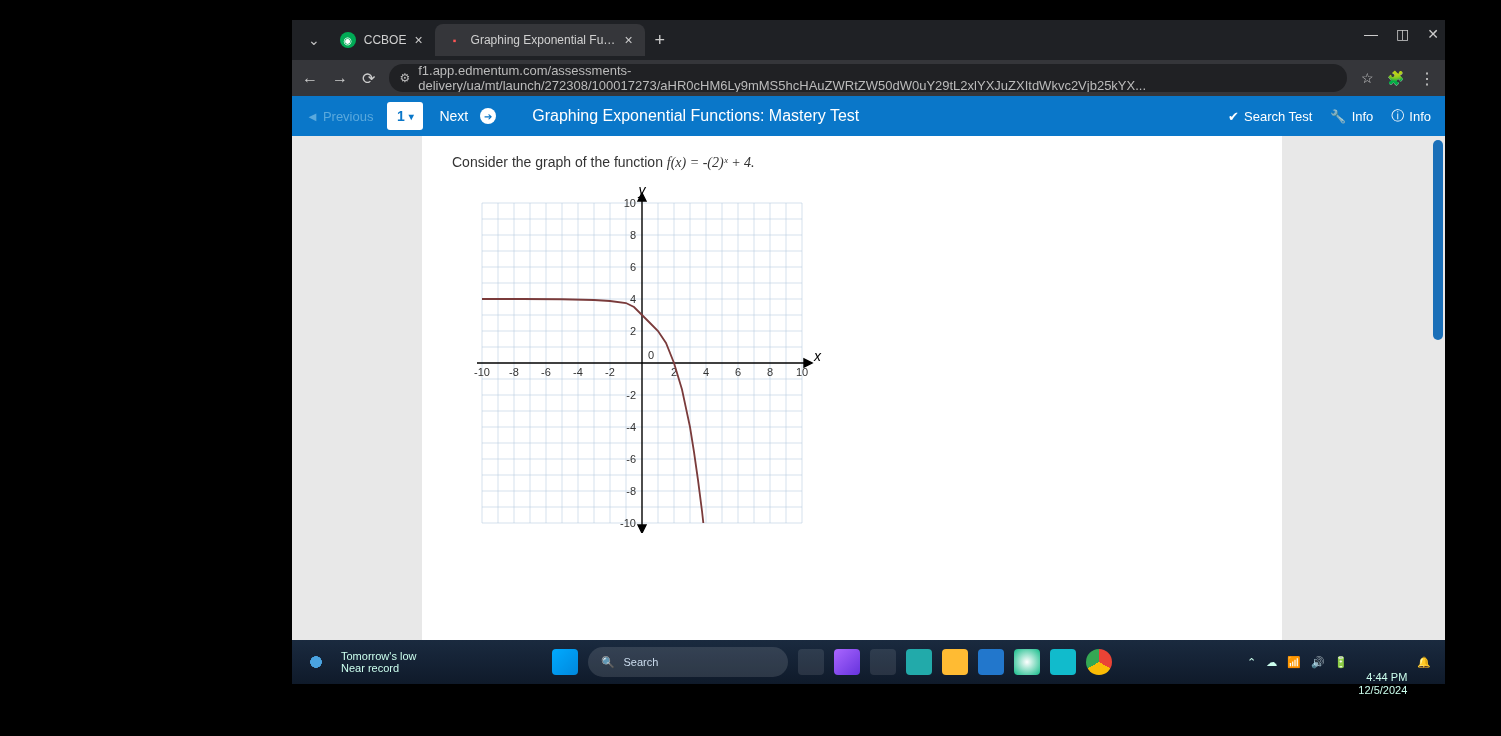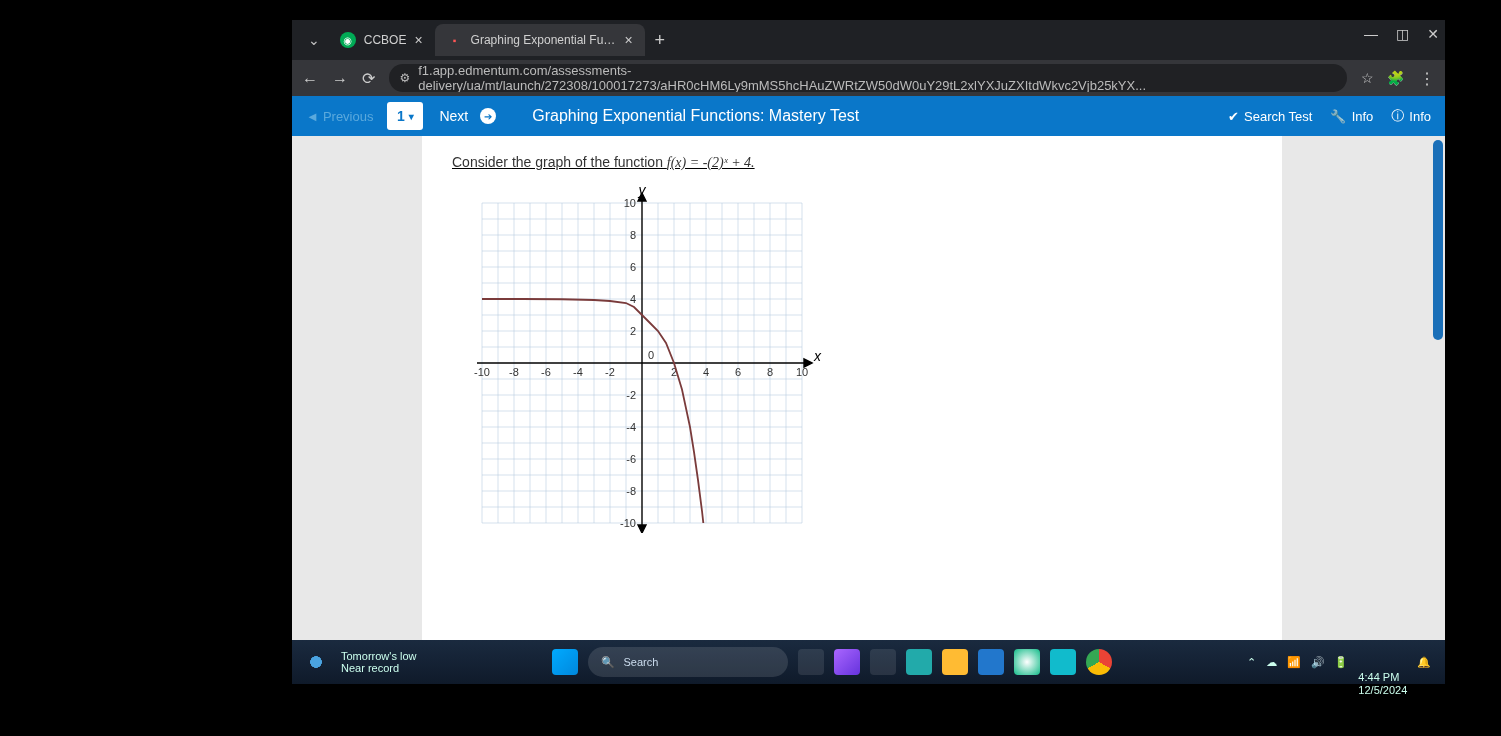--- a/index.html
+++ b/index.html
@@ -38,7 +38,7 @@
 
 
 .content { background: #e8e8e8; height: calc(100% - 40px - 36px - 40px - 20px); position: relative; display: flex; }
-.content-inner { background: #fff; margin: 0 auto; width: 860px; padding: 18px 30px; position: relative; margin-left: 130px; text-decoration: underline; }
+.content-inner { background: #fff; margin: 0 auto; width: 860px; padding: 18px 30px; position: relative; margin-left: 130px; }
 .prompt { font-size: 14px; color: #333; font-family: Arial; }
 .prompt .fn { font-family: 'Times New Roman', serif; font-style: italic; }
 .chart-wrap { margin-top: 12px; margin-left: 10px; }

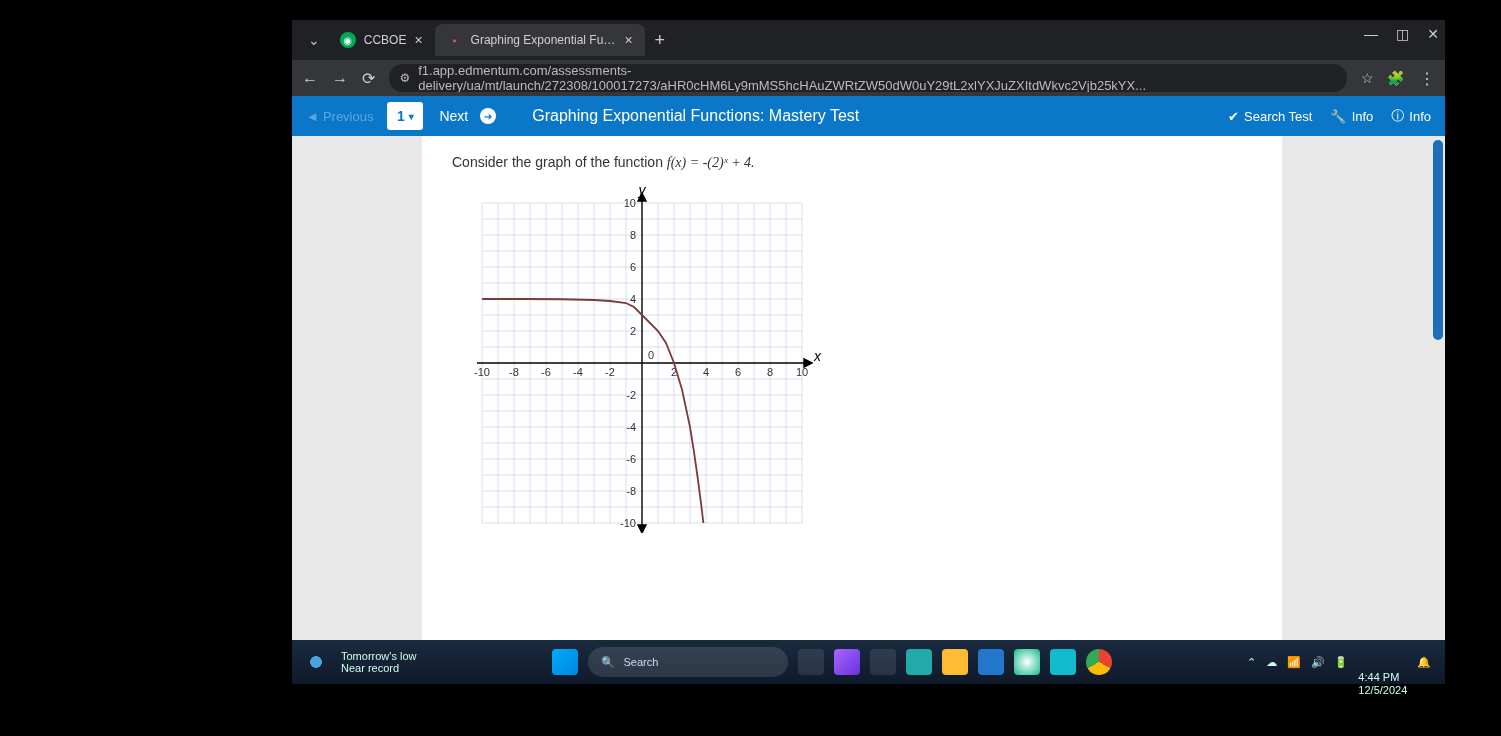--- a/index.html
+++ b/index.html
@@ -57,7 +57,7 @@
 .search-box { background: rgba(255,255,255,0.12); border-radius: 16px; height: 30px; width: 200px; display: flex; align-items: center; gap: 8px; padding: 0 14px; color: #cde; }
 .tb-icon { width: 26px; height: 26px; background: rgba(255,255,255,0.1); border-radius: 4px; }
 .tray { display: flex; align-items: center; gap: 10px; padding: 0 14px; }
-.clock { line-height: 1.2; margin-top: 44px; }
+.clock { text-align: right; line-height: 1.2; margin-top: 44px; }
 </style>
 </head>
 <body>

